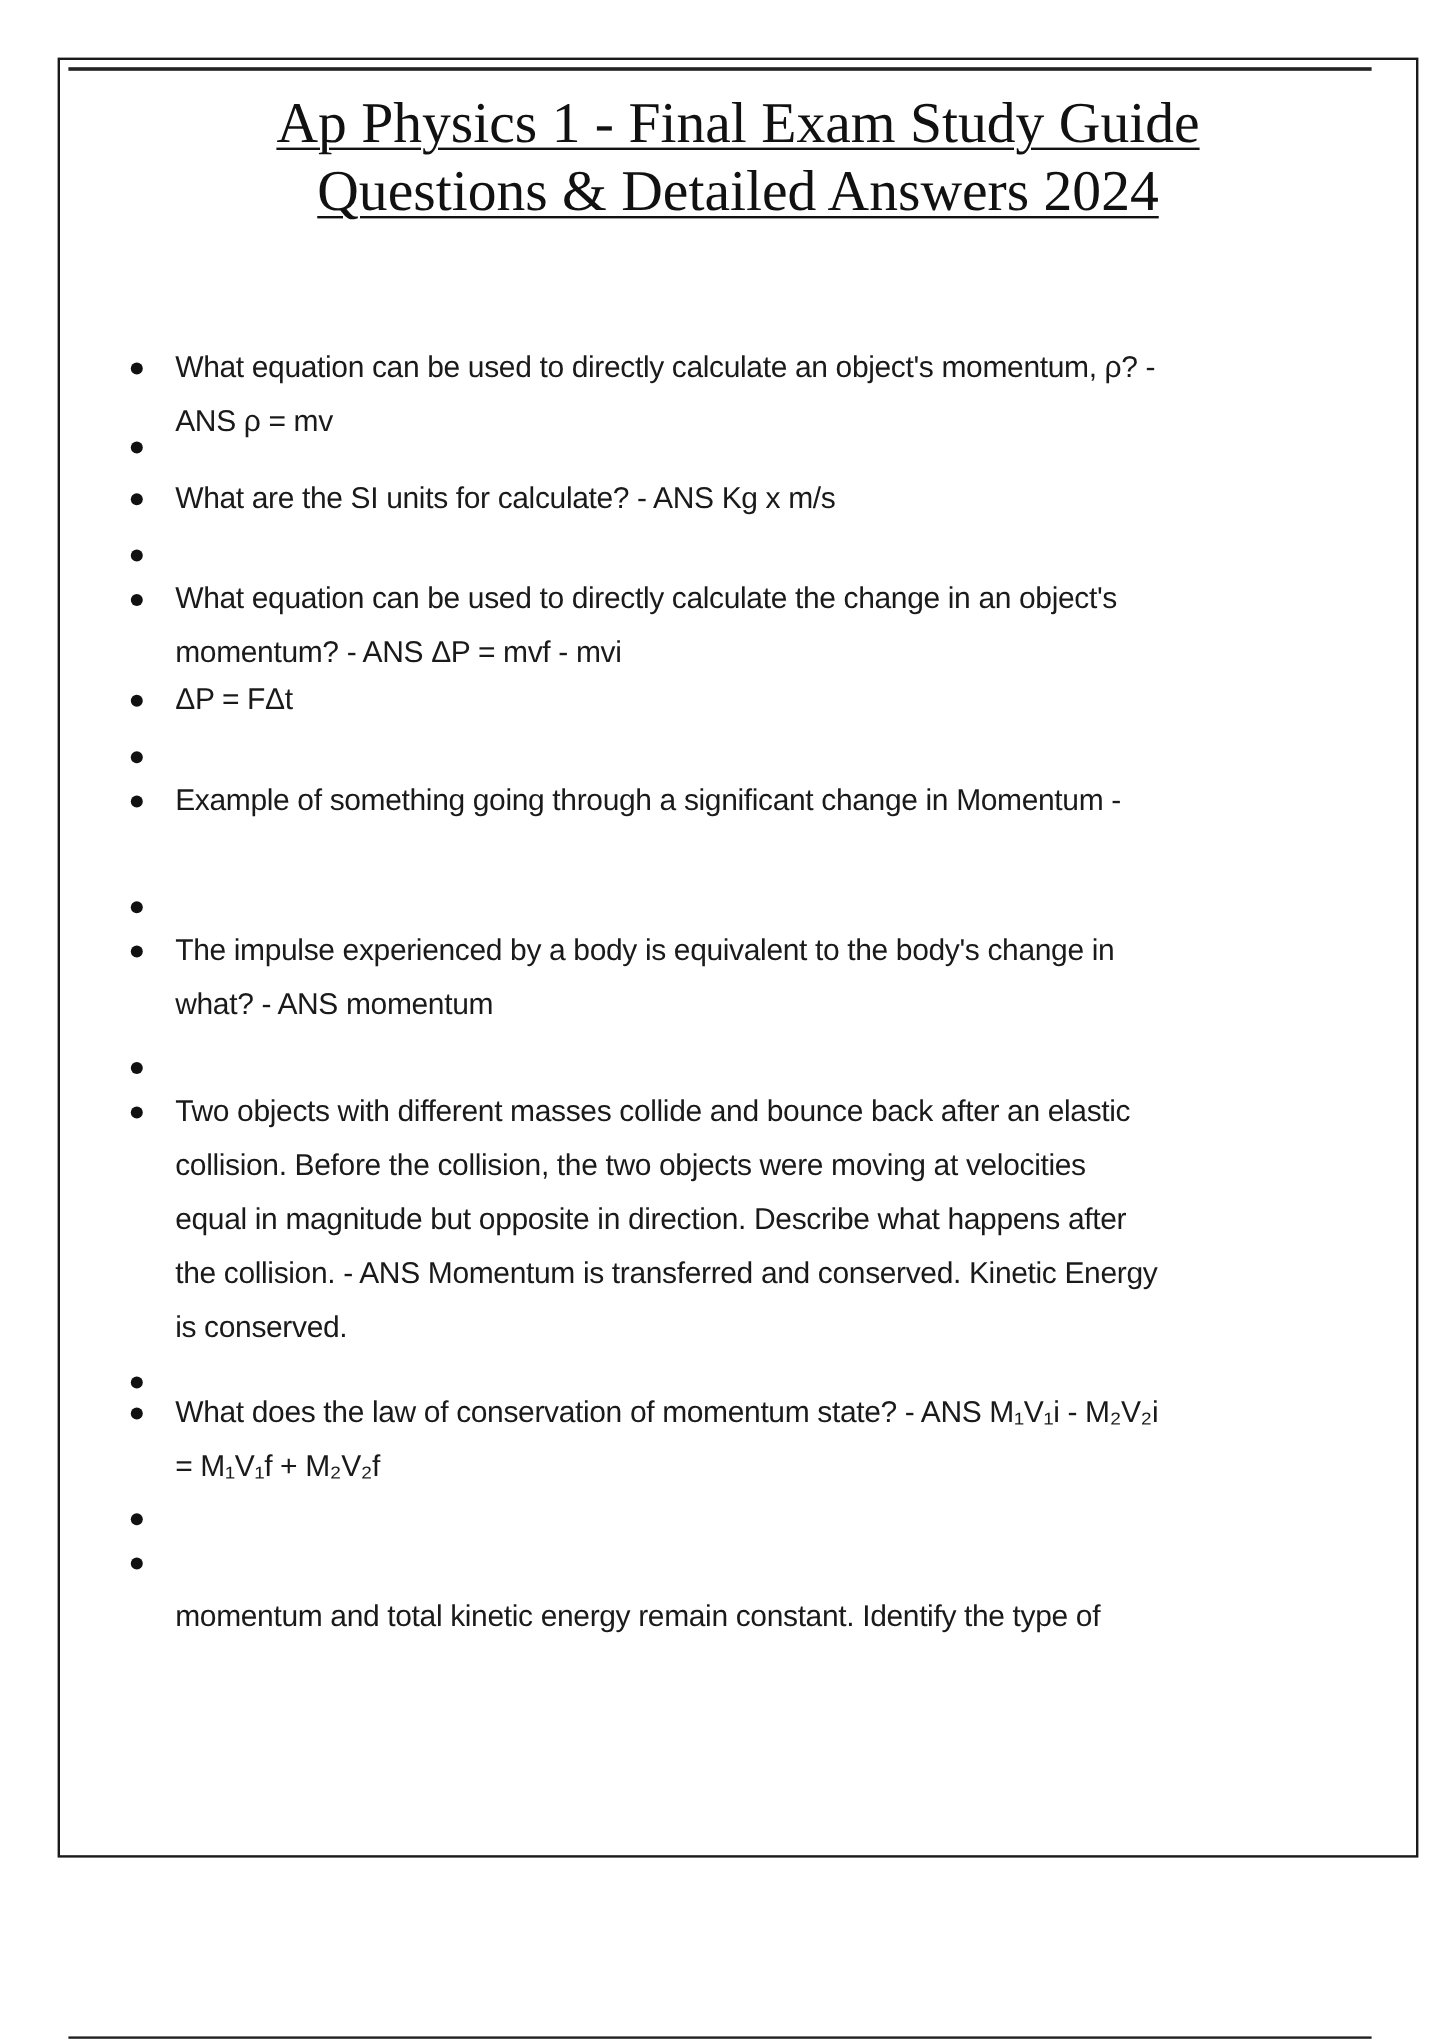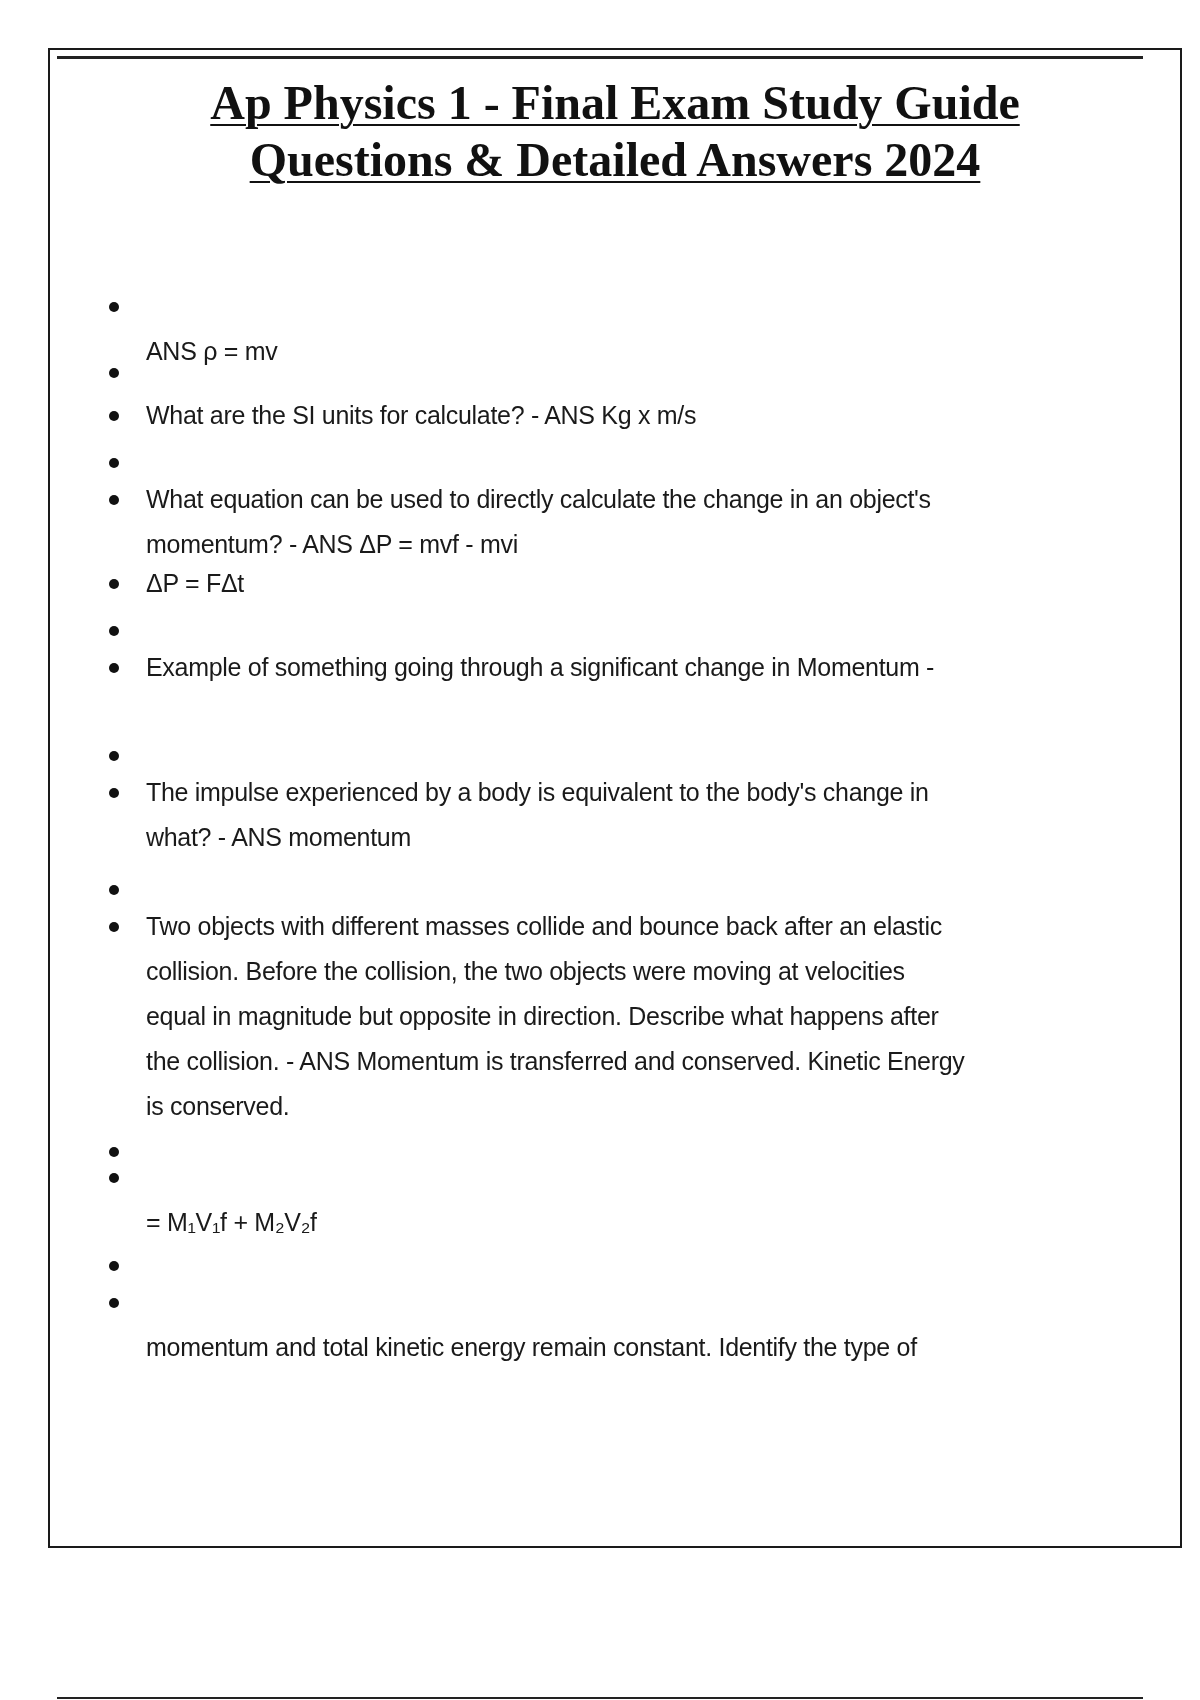--- a/index.html
+++ b/index.html
@@ -18,7 +18,7 @@
   }
   .title {
     position: absolute; left: 48px; top: 74px; width: 1134px; text-align: center;
-    font-family: "Liberation Serif", "DejaVu Serif", serif; font-weight: bold;
+    font-family: "Liberation Serif", "DejaVu Serif", serif; font-weight: normal;
     font-size: 48px; line-height: 57px; color: #111;
   }
   .title span { text-decoration: underline; text-decoration-thickness: 2px; text-underline-offset: 5px; display: inline-block; }

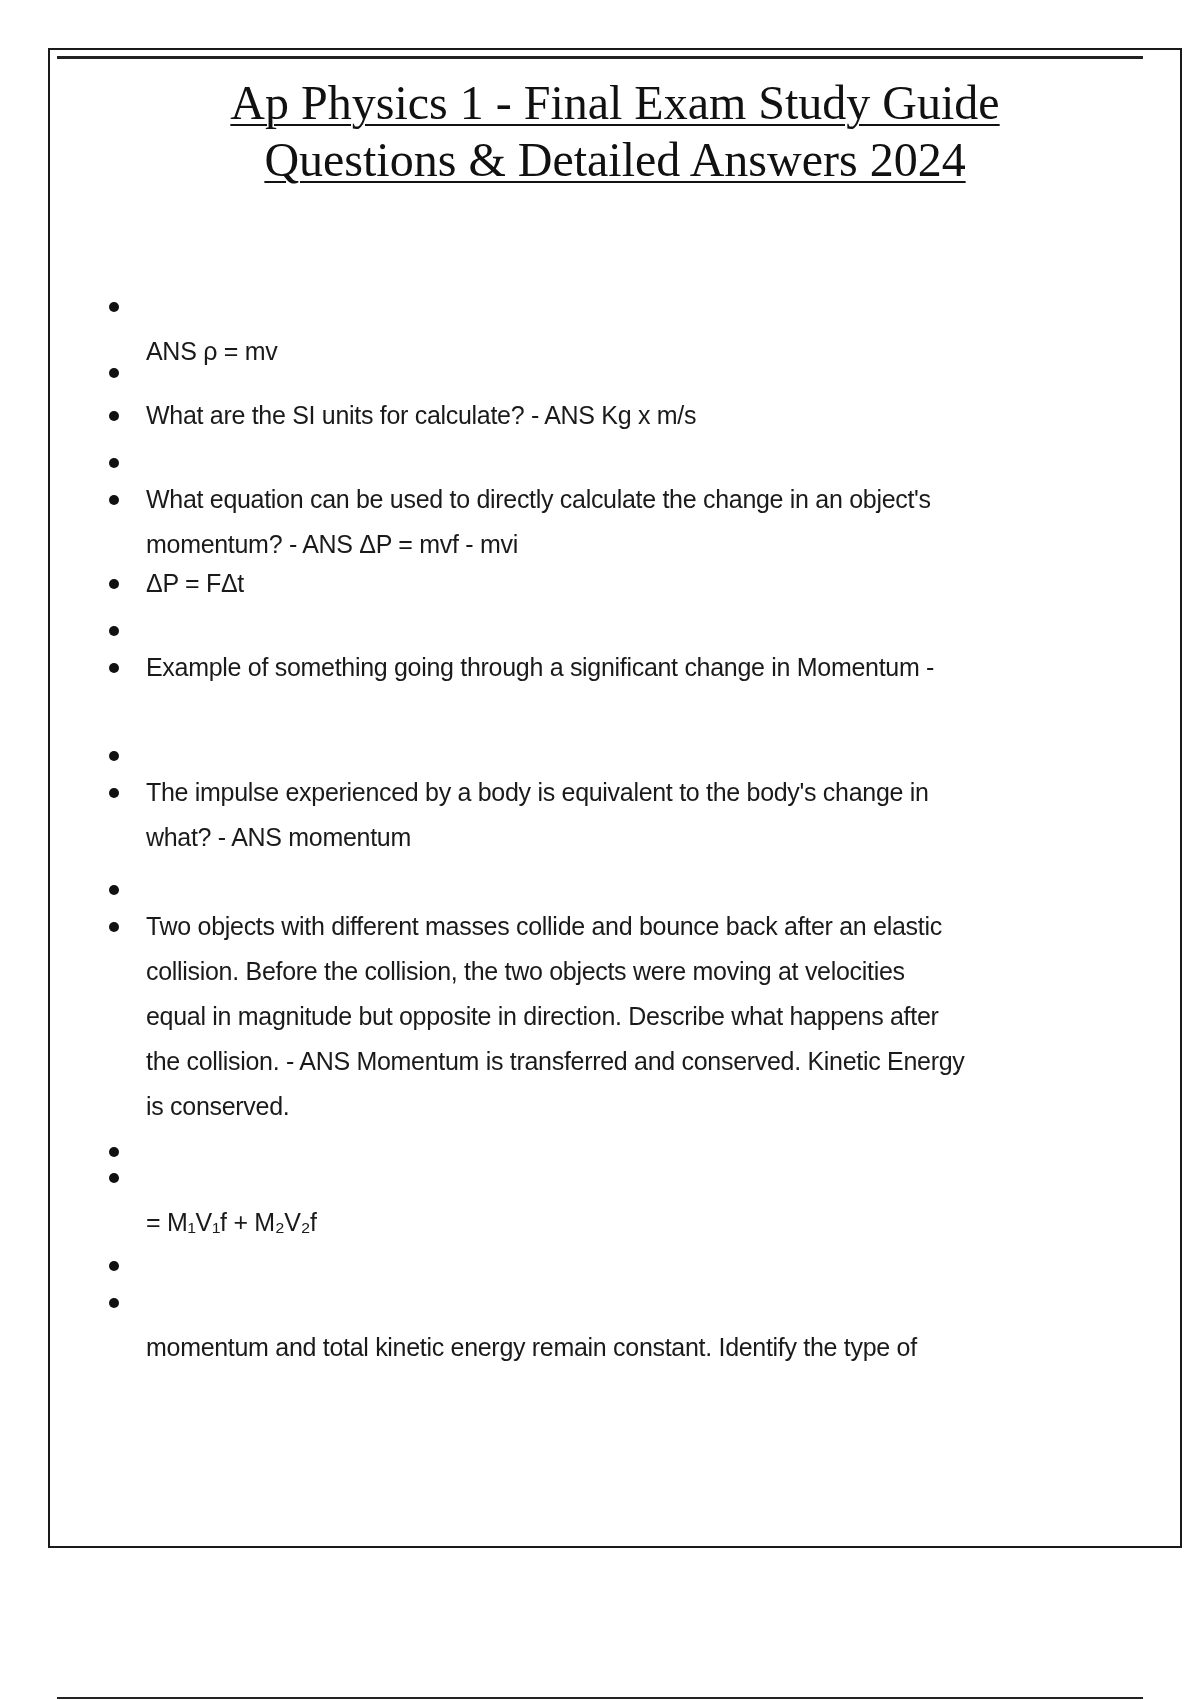--- a/index.html
+++ b/index.html
@@ -47,7 +47,7 @@
 <div class="list">
   <div class="item" style="top:0px">
     <div class="bullet" style="top:18px"></div>
-    <div class="text"><br><span>ANS ρ = mv</span></div>
+    <div class="text"><span>What equation can be used to directly calculate an object's momentum, ρ? -</span><br><span>ANS ρ = mv</span></div>
   </div>
   <div class="item" style="top:84px">
     <div class="bullet" style="top:0px"></div>

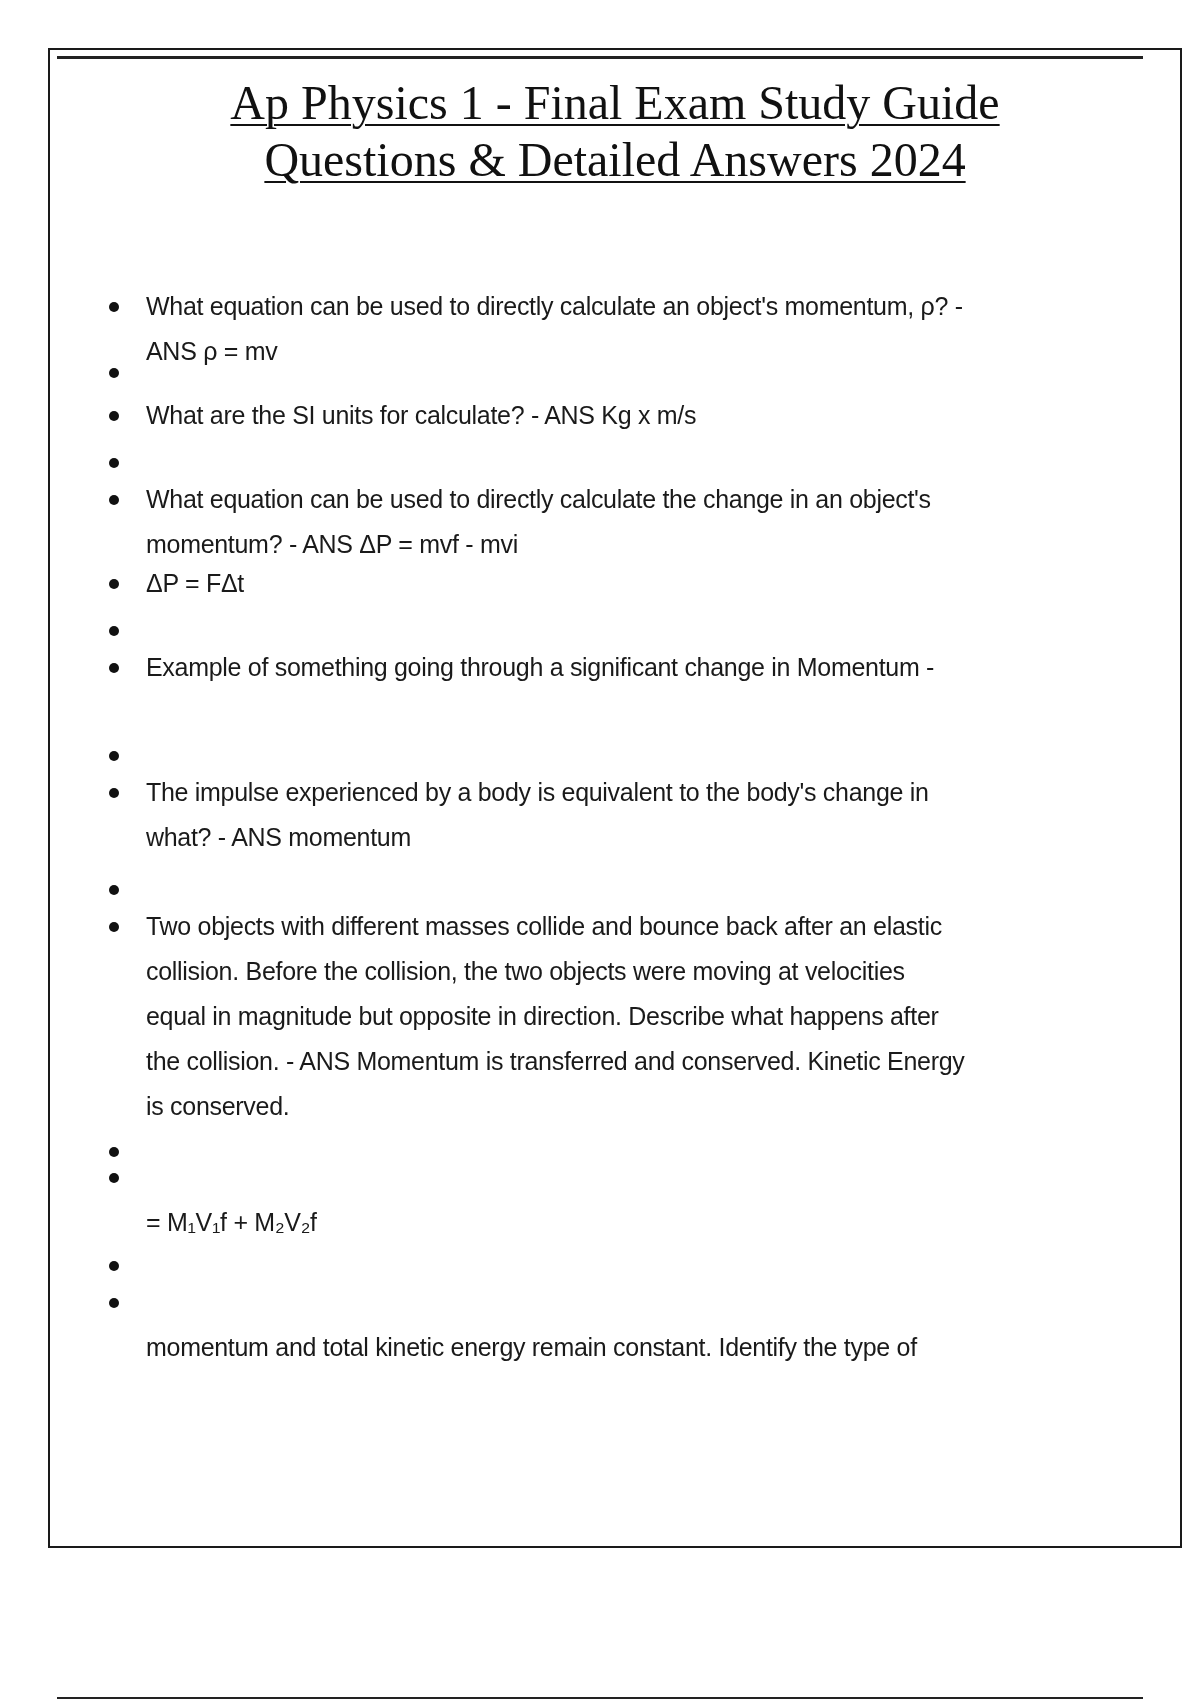--- a/index.html
+++ b/index.html
@@ -93,7 +93,7 @@
   </div>
   <div class="item" style="top:871px">
     <div class="bullet" style="top:18px"></div>
-    <div class="text"><br><span>= M₁V₁f + M₂V₂f</span></div>
+    <div class="text"><span>What does the law of conservation of momentum state? - ANS M₁V₁i - M₂V₂i</span><br><span>= M₁V₁f + M₂V₂f</span></div>
   </div>
   <div class="item" style="top:977px">
     <div class="bullet" style="top:0px"></div>

